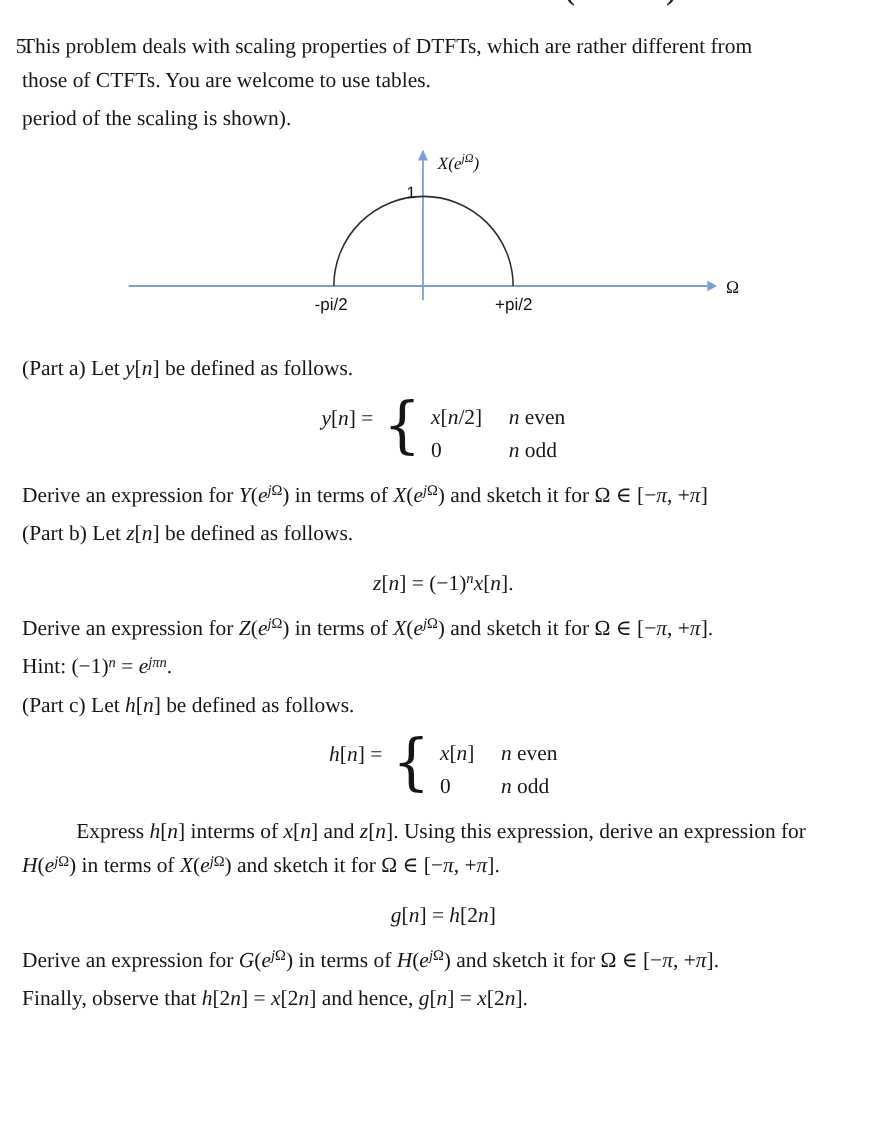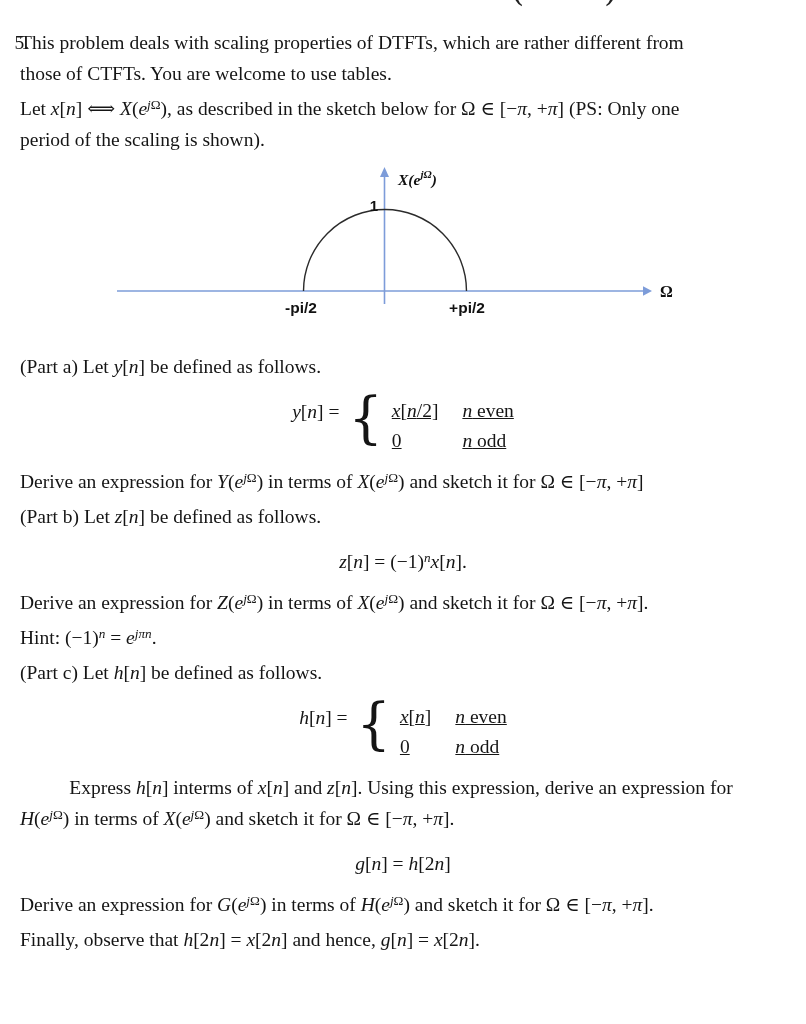--- a/index.html
+++ b/index.html
@@ -88,7 +88,6 @@
     </div>
 
     <div class="intro-block">
-      <div class="line">Let <i>x</i>[<i>n</i>] ⟺ <i>X</i>(<i>e</i><sup><i>j</i>Ω</sup>), as described in the sketch below for Ω ∈ [−<i>π</i>, +<i>π</i>] (PS: Only one</div>
       <div class="line">period of the scaling is shown).</div>
     </div>
 

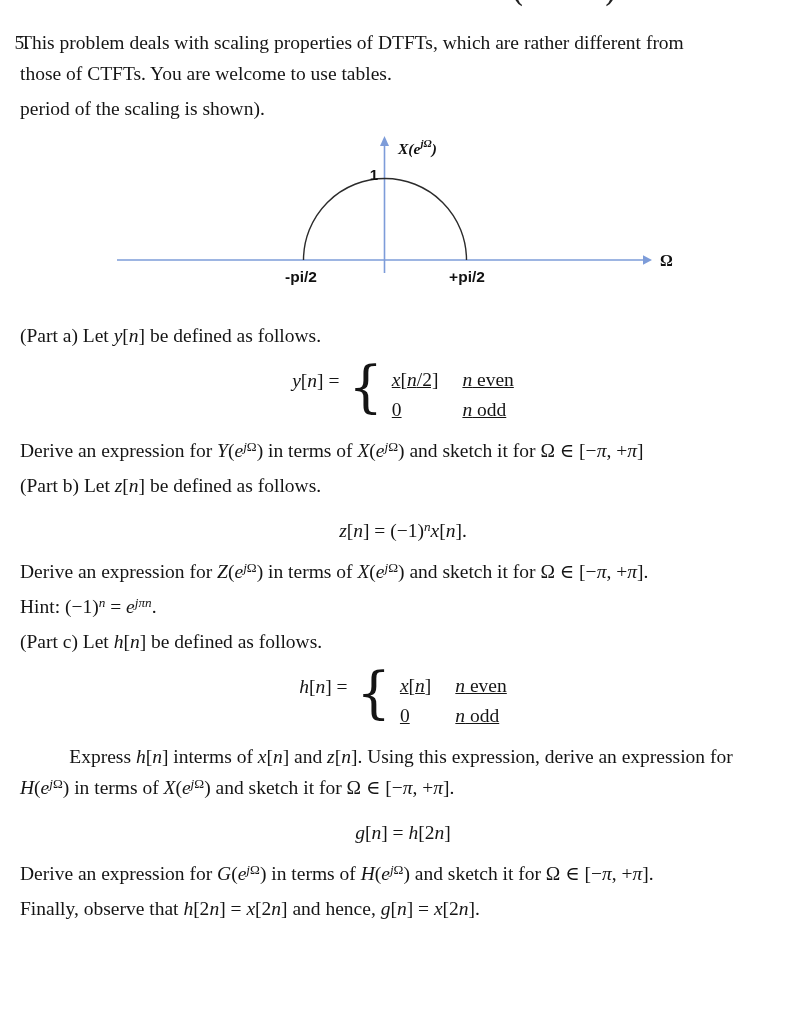--- a/index.html
+++ b/index.html
@@ -34,7 +34,7 @@
 
   .intro-block { margin: 4px 24px 0 20px; }
 
-  .figure-wrap { margin-top: 6px; width: 726px; height: 168px; font-weight: bold; }
+  .figure-wrap { margin-top: 6px; width: 726px; height: 168px; }
 
   .heading-line { margin: 22px 24px 0 20px; }
   .body-line    { margin: 8px 24px 0 20px; }

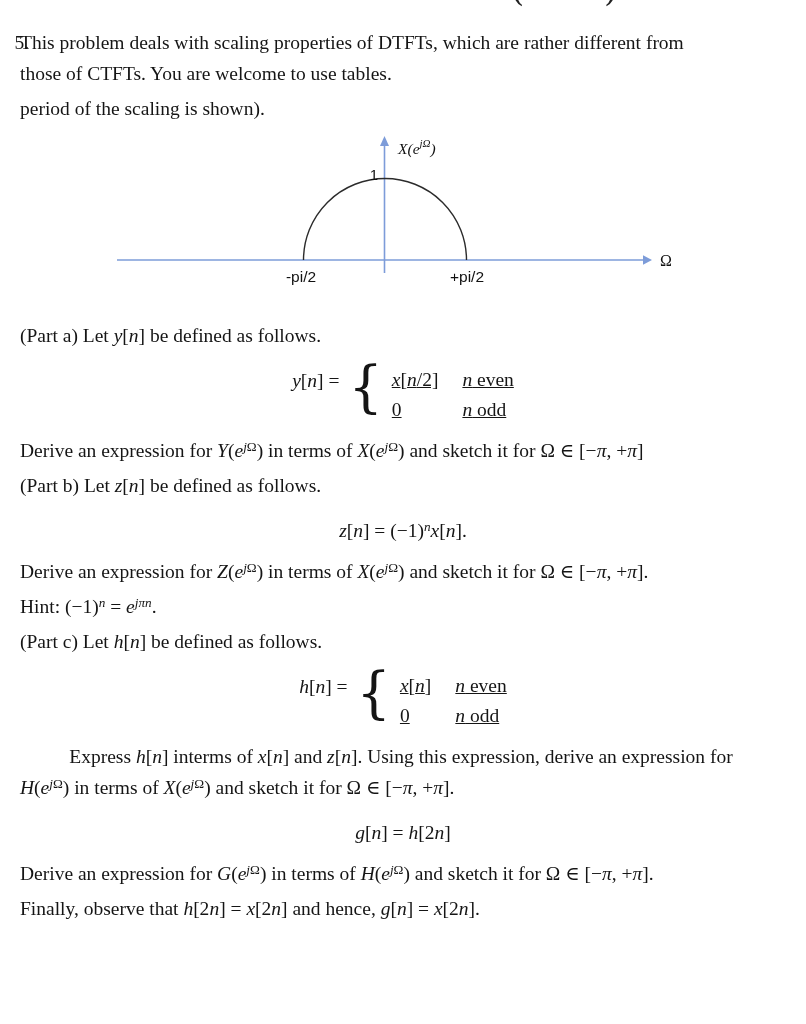--- a/index.html
+++ b/index.html
@@ -57,7 +57,6 @@
     column-gap: 24px;
     text-align: left;
     line-height: 30px;
-    text-decoration: underline;
   }
   sup {
     font-size: 0.68em;

